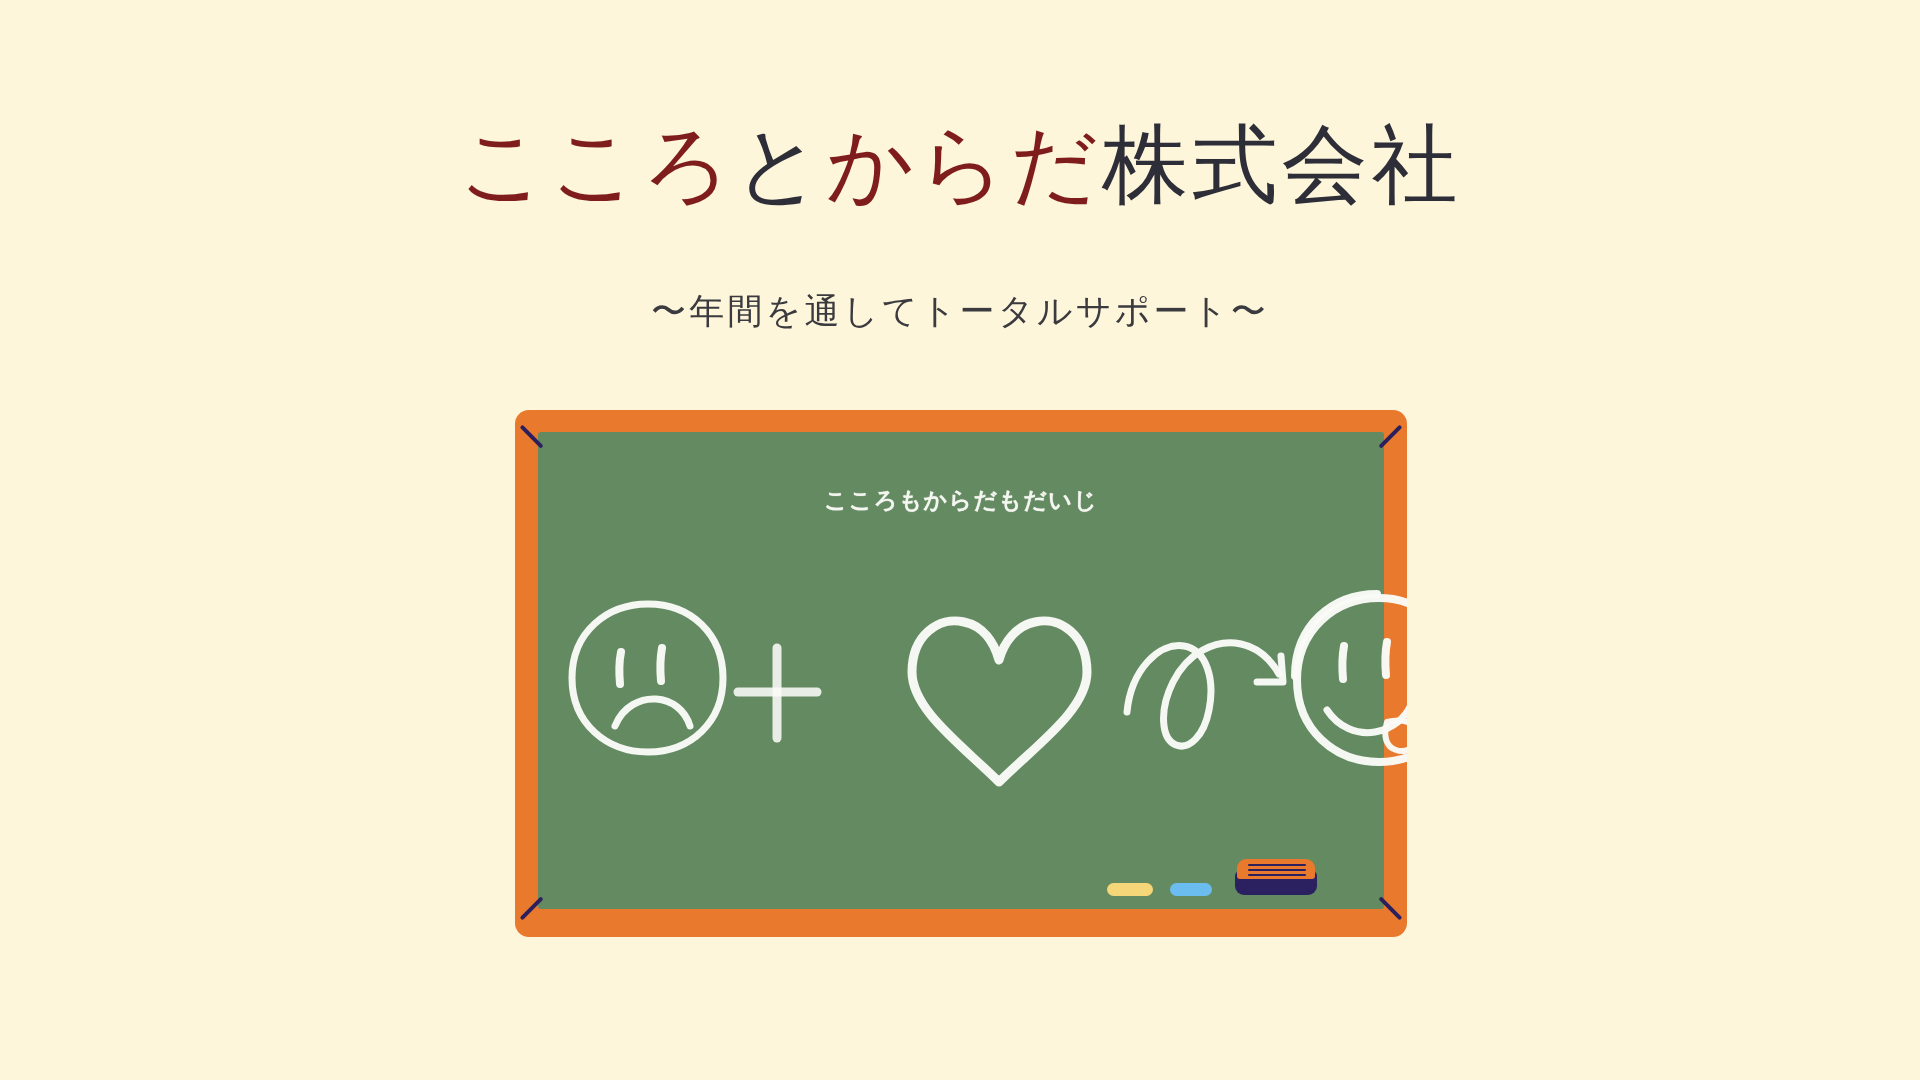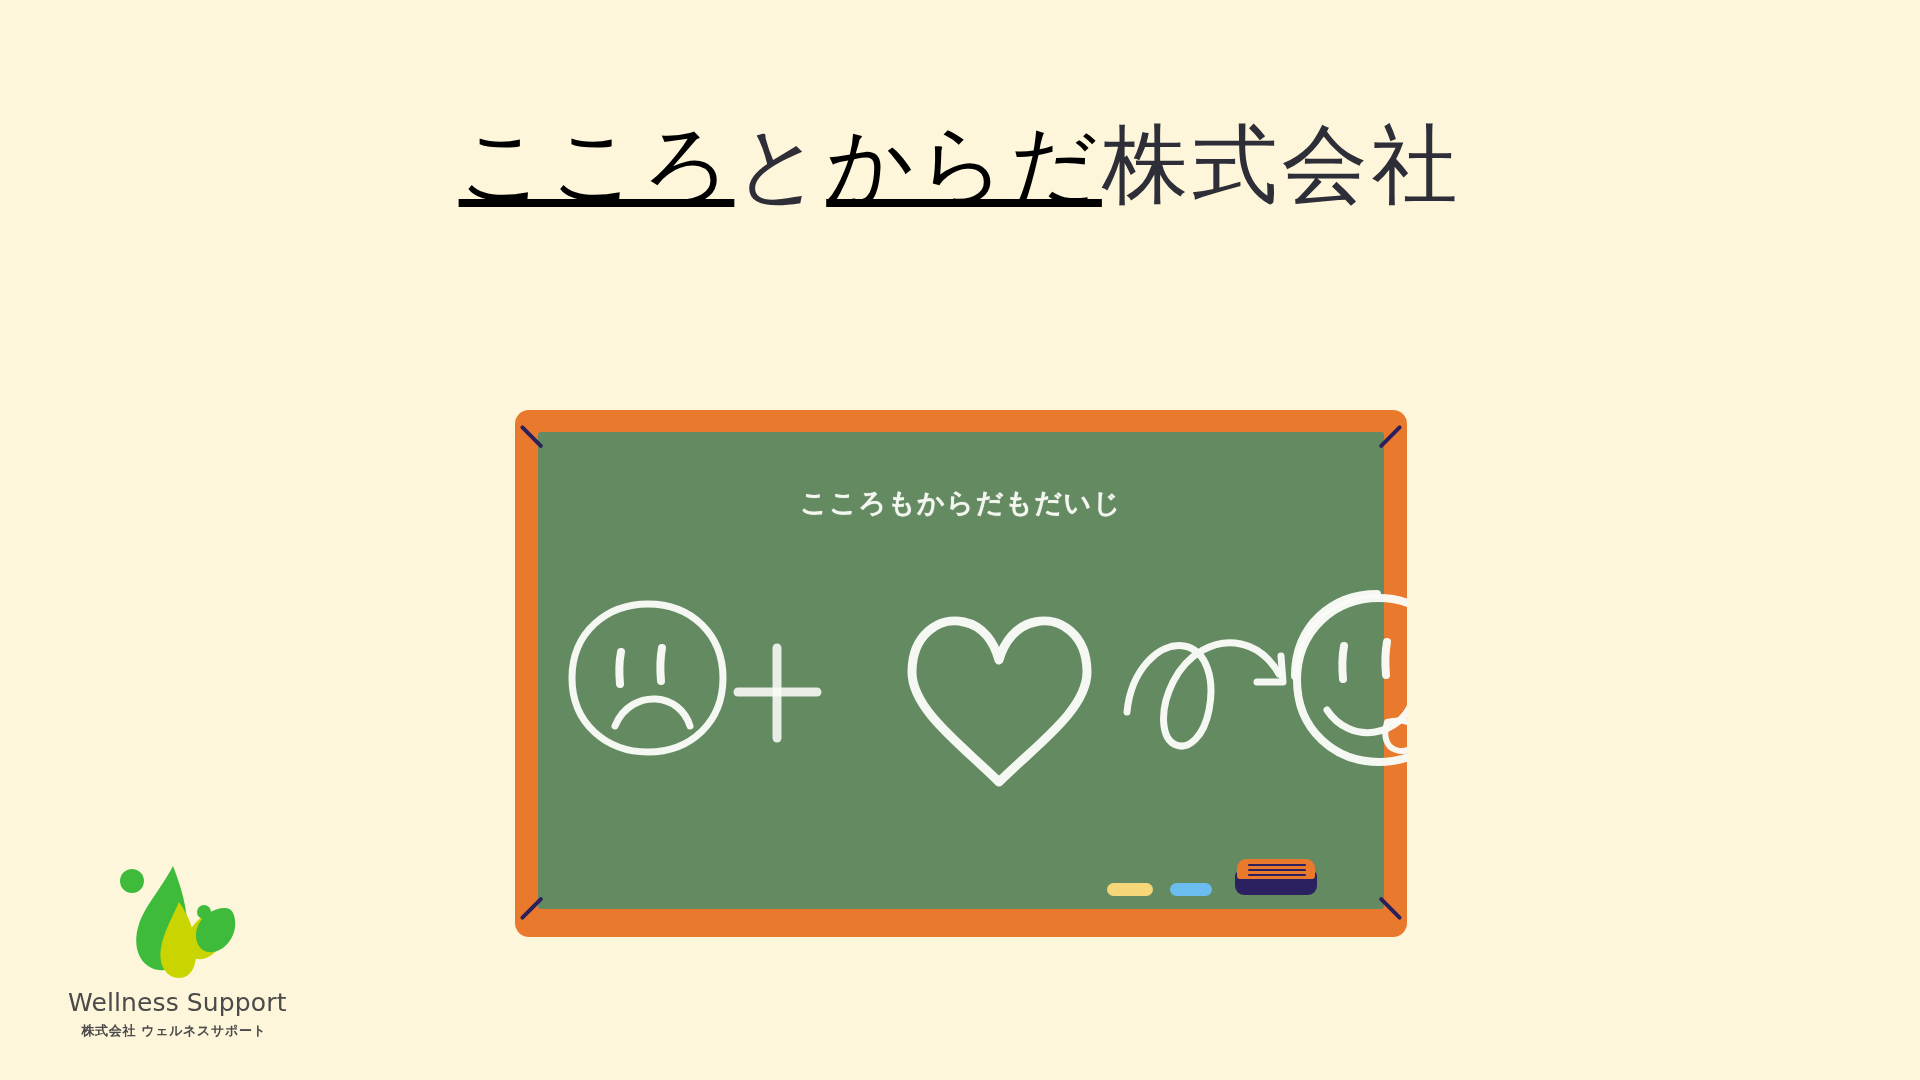--- a/index.html
+++ b/index.html
@@ -38,7 +38,7 @@
     color: #33333a;
     white-space: nowrap;
   }
-  #main-title .accent { color: #000000; text-decoration: underline; }
+  #main-title .accent { color: #7f1d1d; }
   #main-title .plain  { color: #2e2e38; }
 
   #subtitle {

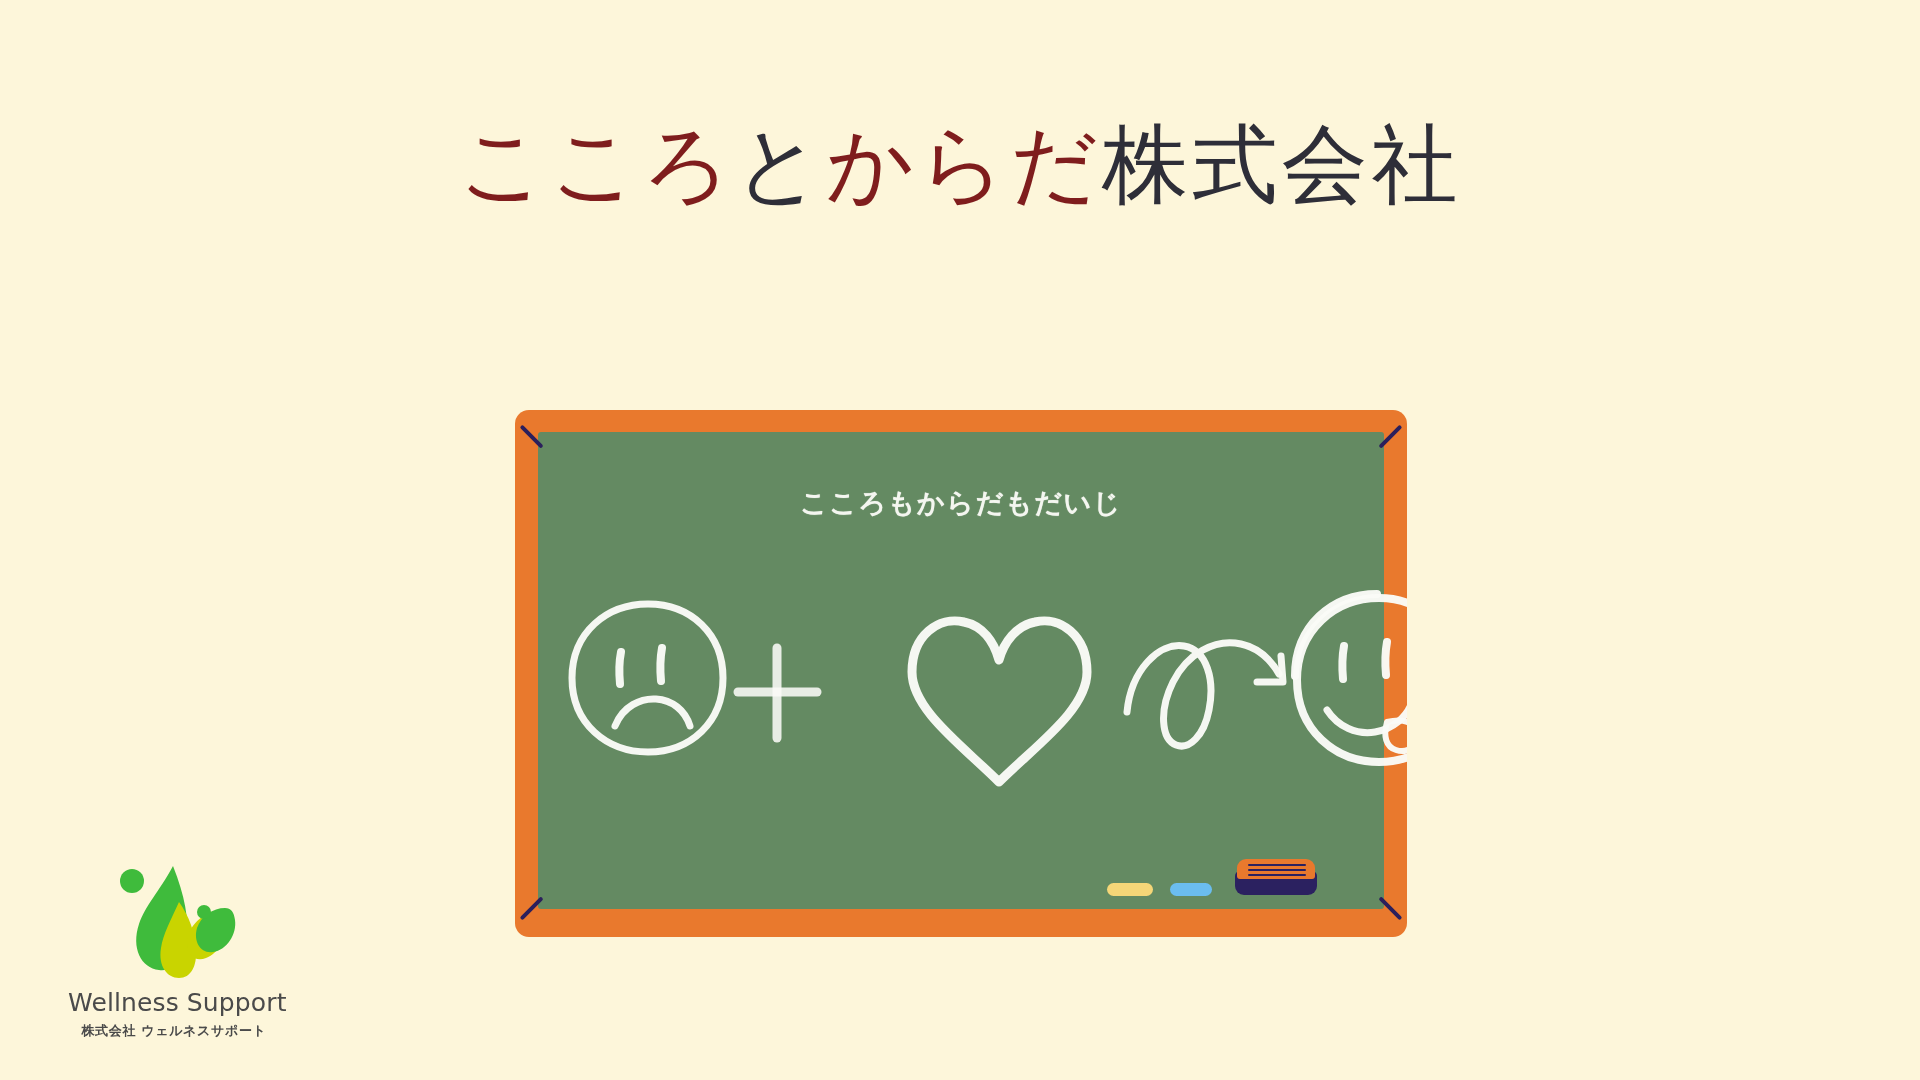--- a/index.html
+++ b/index.html
@@ -187,6 +187,7 @@
     <div id="main-title"><span class="accent">こころ</span><span class="plain">と</span><span class="accent">からだ</span><span class="plain">株式会社</span></div>
   </div>
 
+  <div id="subtitle">〜年間を通してトータルサポート〜</div>
 
   <div id="blackboard">
     <div id="board-frame"></div>

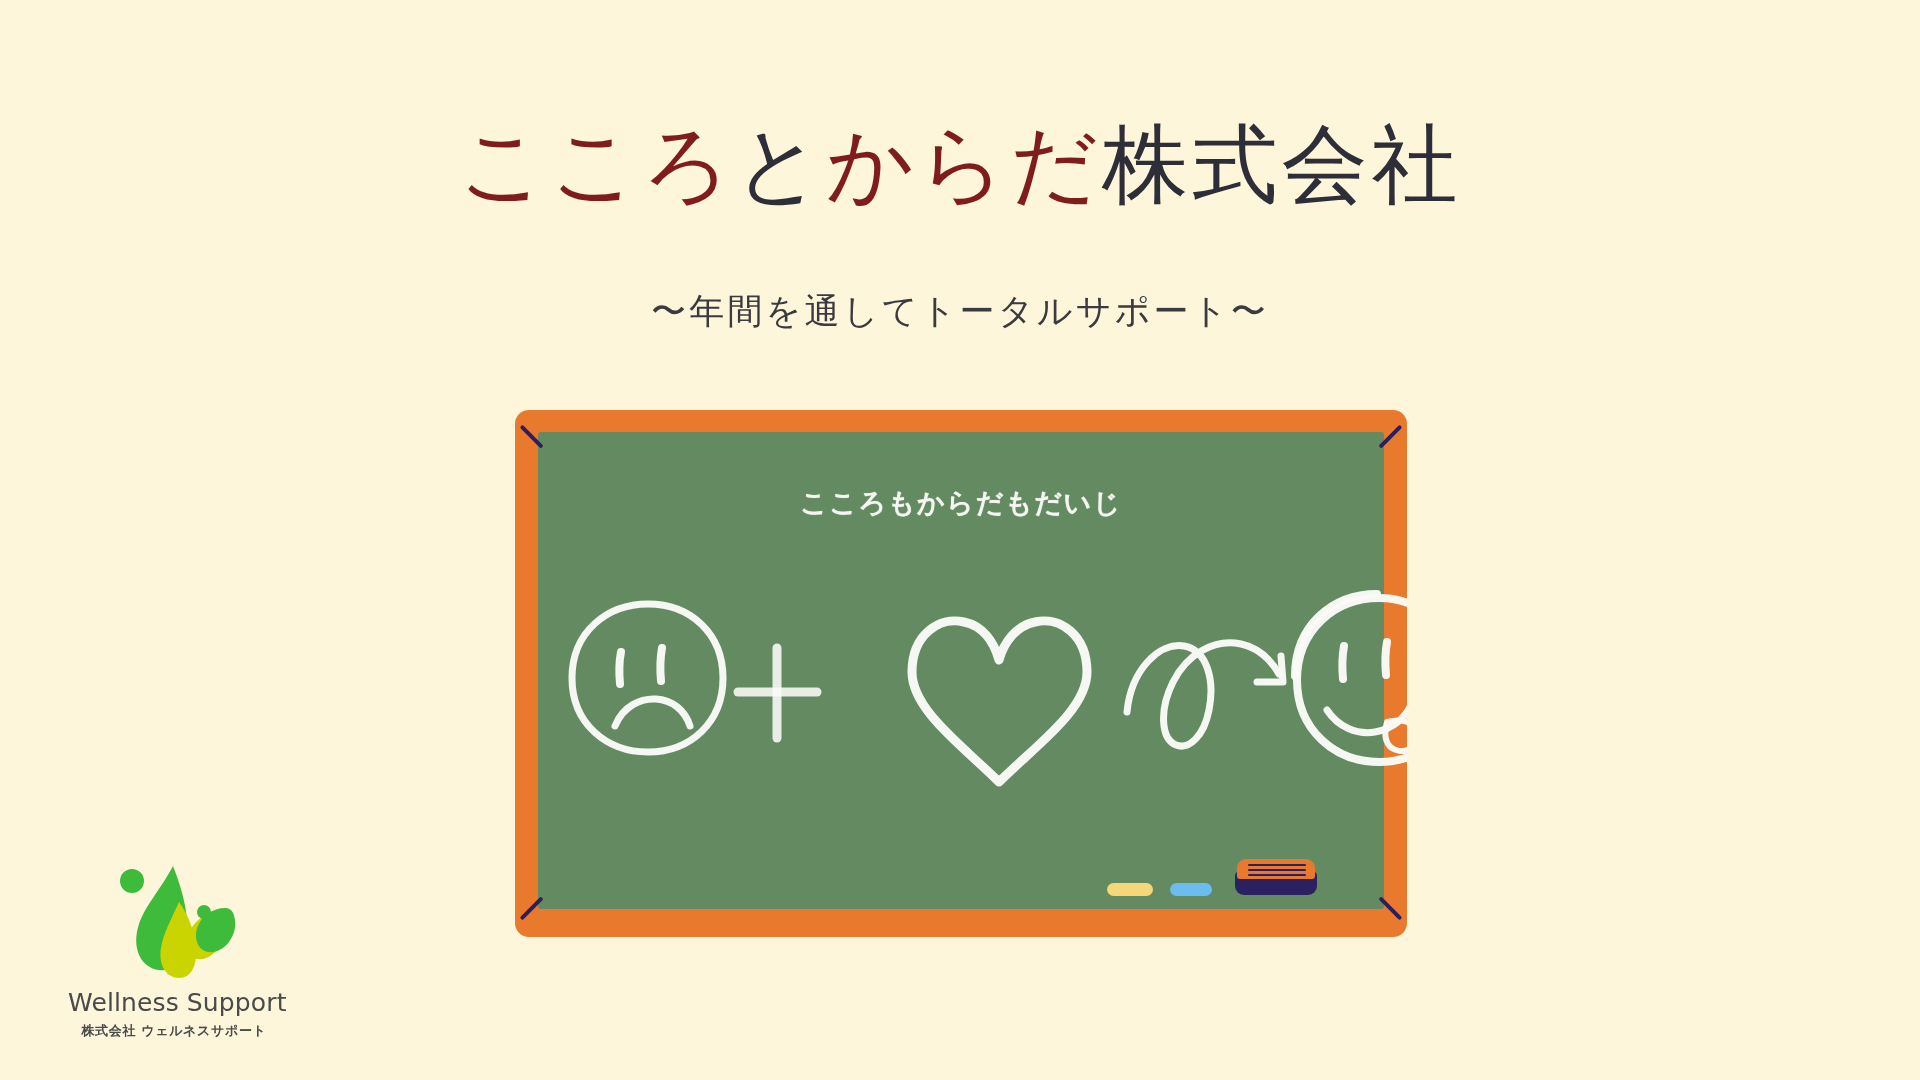--- a/index.html
+++ b/index.html
@@ -96,7 +96,7 @@
     width: 100%;
     text-align: center;
     font-family: "DejaVu Sans", "Liberation Sans", sans-serif;
-    font-size: 27px;
+    font-size: 23px;
     font-weight: 700;
     letter-spacing: 0.06em;
     color: #F4F6F0;

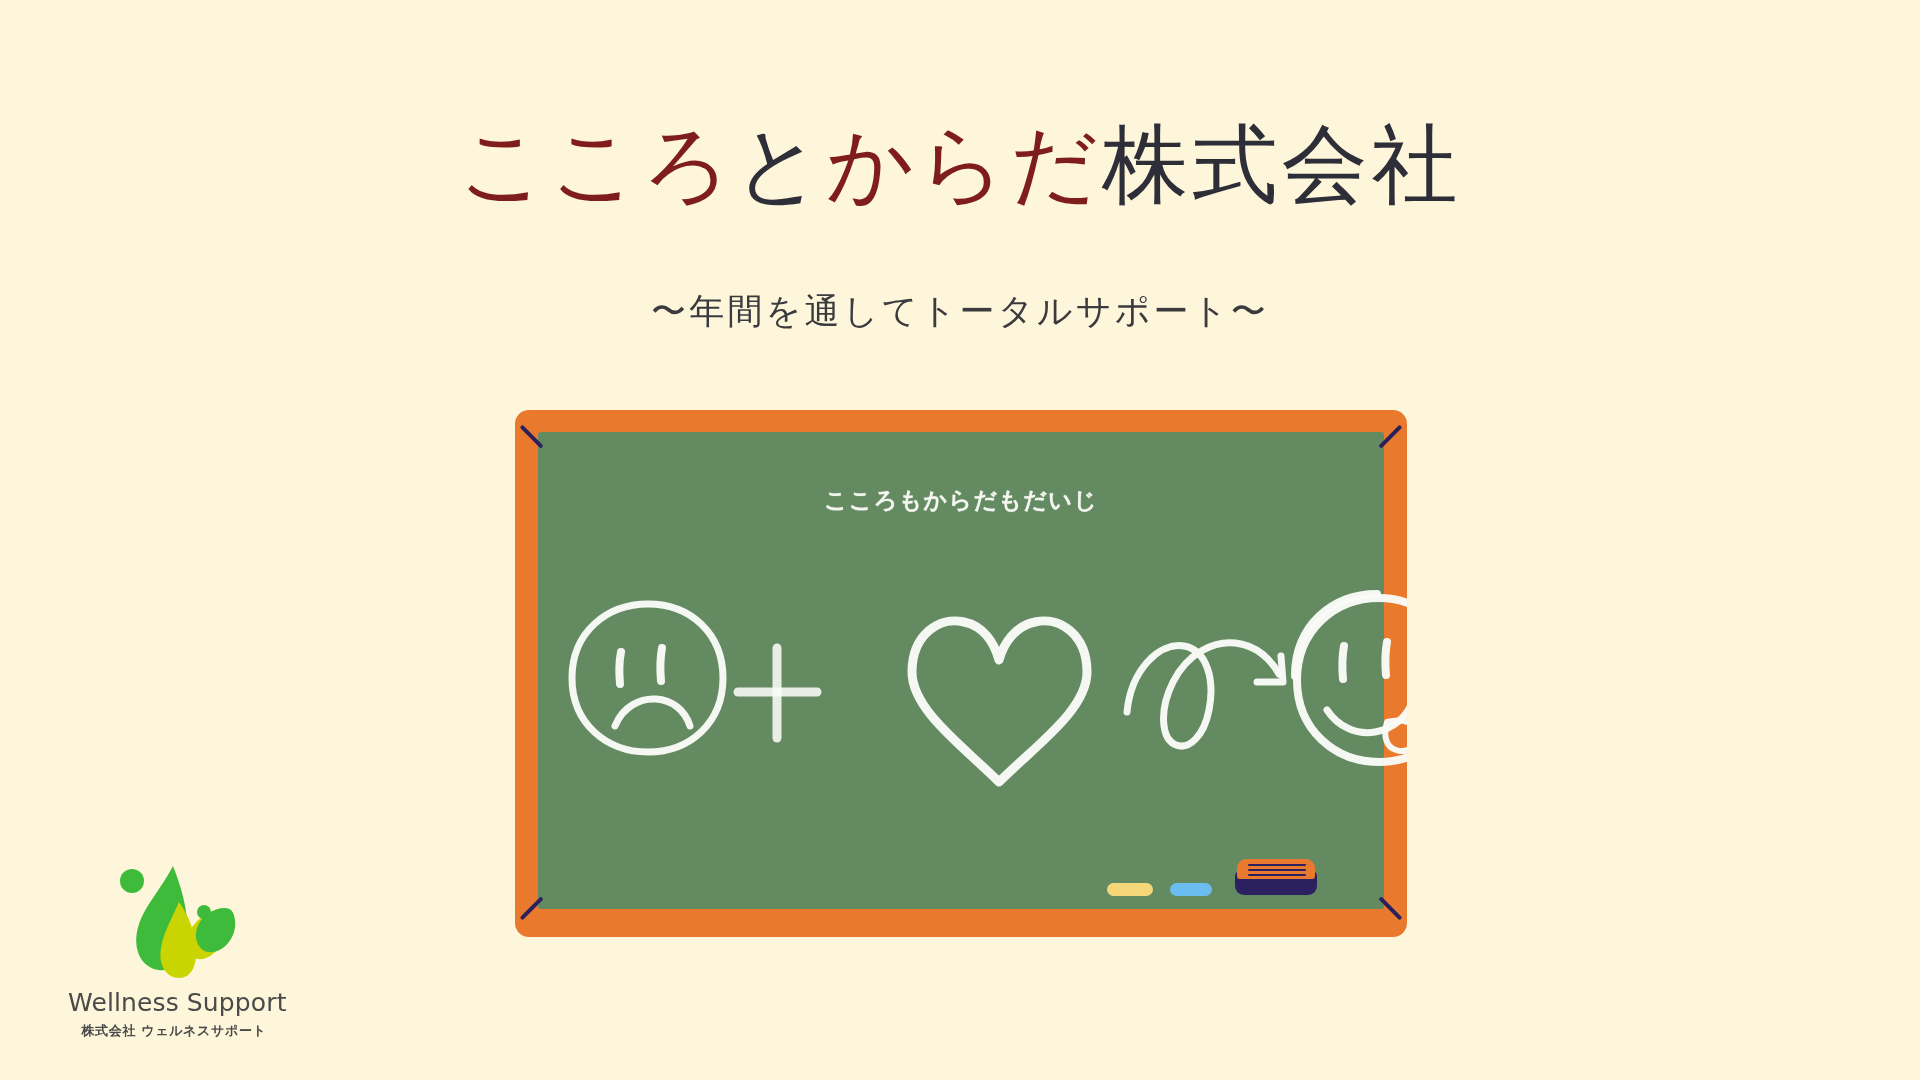--- a/index.html
+++ b/index.html
@@ -248,18 +248,6 @@
     </div>
   </div>
 
-  <div id="logo-block">
-    <svg id="logo-mark" viewBox="0 0 146 122">
-      <circle cx="31" cy="19" r="12" fill="#3FBB3C"></circle>
-      <path d="M72 4 C58 30 44 44 38 62 C30 86 40 106 58 108 C74 110 84 96 86 78 C88 58 84 34 72 4 Z" fill="#3FBB3C"></path>
-      <path d="M78 40 C70 58 62 72 60 86 C57 104 66 116 78 116 C90 116 96 104 95 88 C94 70 88 54 78 40 Z" fill="#C9D400"></path>
-      <path d="M110 50 C96 56 86 68 86 82 C86 94 95 100 105 96 C118 91 126 76 124 62 C123 54 118 49 110 50 Z" fill="#C9D400"></path>
-      <path d="M124 46 C112 46 100 54 96 66 C92 80 100 92 112 90 C126 88 136 72 134 58 C133 50 130 46 124 46 Z" fill="#3FBB3C"></path>
-      <circle cx="103" cy="50" r="7" fill="#3FBB3C"></circle>
-    </svg>
-    <div id="logo-name">Wellness Support</div>
-    <div id="logo-company">株式会社 ウェルネスサポート</div>
-  </div>
 
 </div>
 

